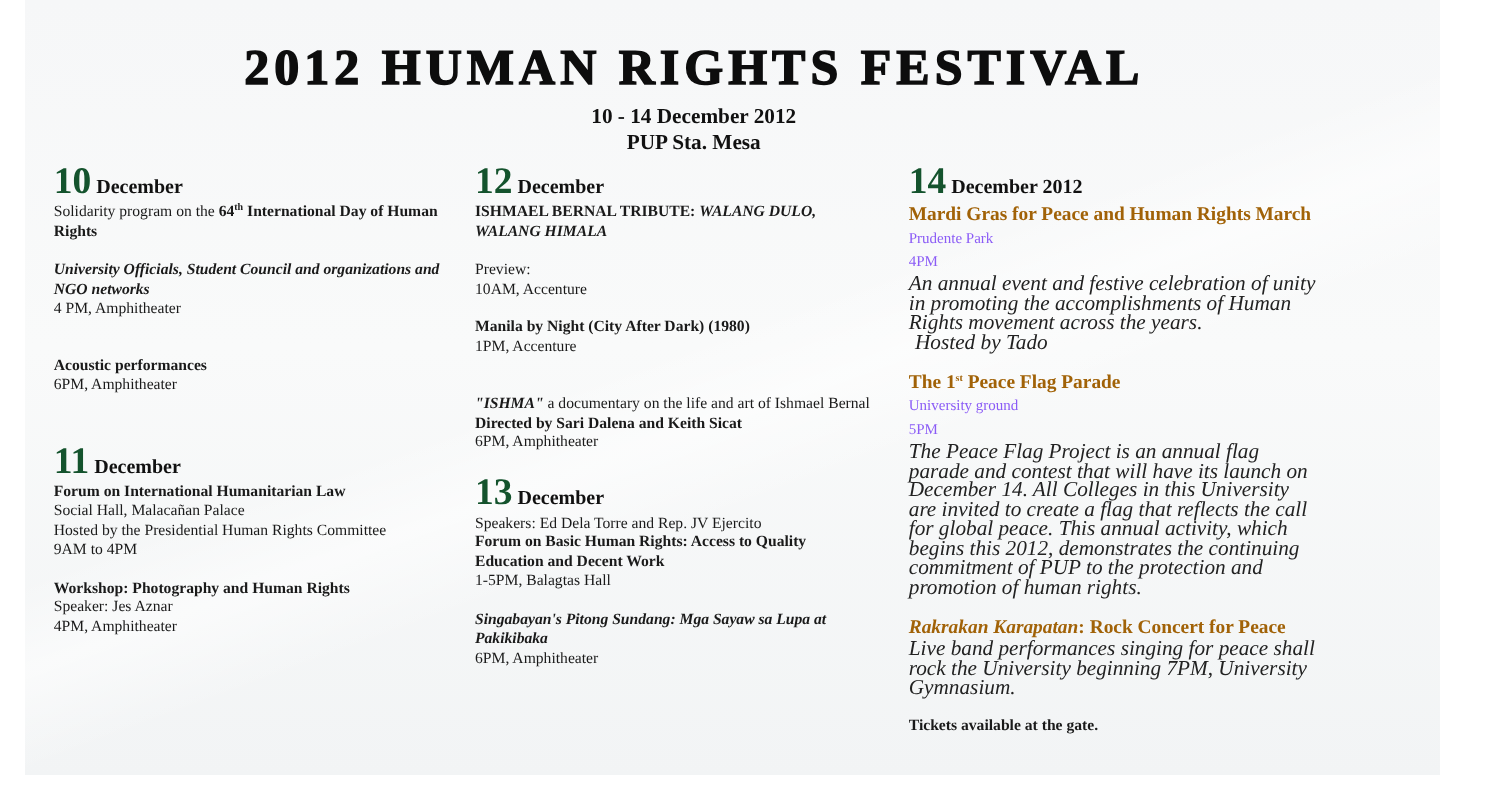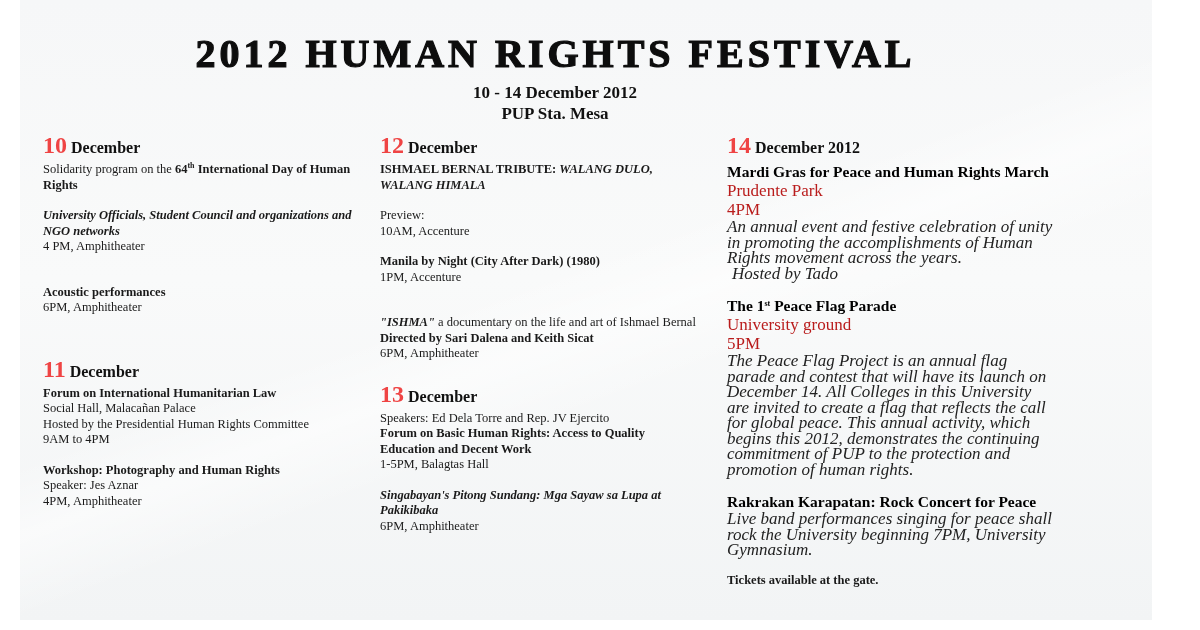--- a/index.html
+++ b/index.html
@@ -77,8 +77,8 @@
     .day-num {
       font-family: "Liberation Serif", serif;
       font-weight: bold;
-      font-size: 24px;
-      color: #ef4444;
+      font-size: 30px;
+      color: #14532d;
       margin-top: 44px;
     }
     .day-month {

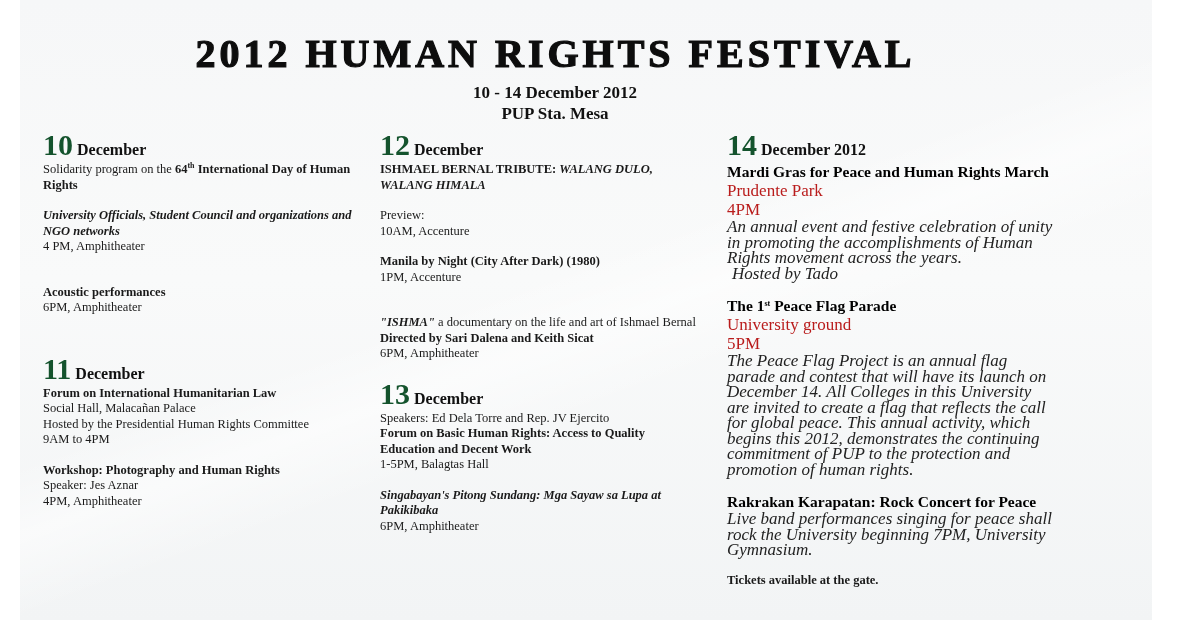--- a/index.html
+++ b/index.html
@@ -101,7 +101,7 @@
       font-weight: bold;
       font-size: 15.5px;
       line-height: 19px;
-      color: #000000;
+      color: #a16207;
     }
     .ev-place-lg {
       display: block;

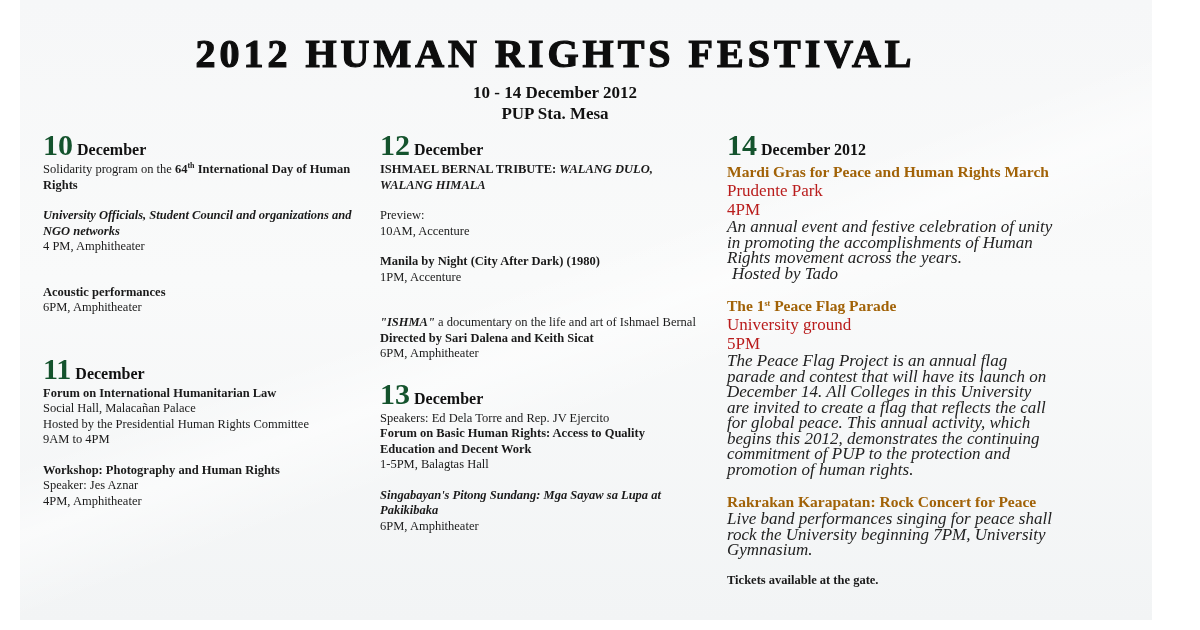--- a/index.html
+++ b/index.html
@@ -105,9 +105,9 @@
     }
     .ev-place-lg {
       display: block;
-      font-size: 17px;
+      font-size: 12px;
       line-height: 19px;
-      color: #b91c1c;
+      color: #8b5cf6;
     }
     .ev-desc {
       display: block;

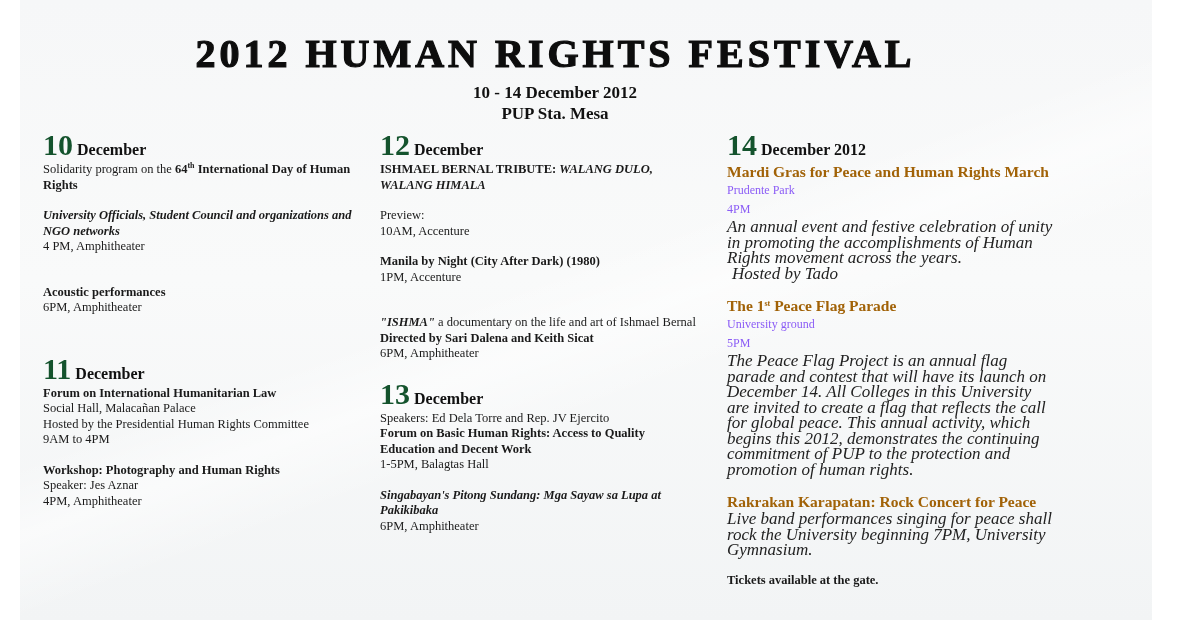--- a/index.html
+++ b/index.html
@@ -89,7 +89,7 @@
       margin-left: 4px;
     }
     .b { font-weight: bold; }
-    .i { }
+    .i { font-style: italic; }
     .bi { font-weight: bold; font-style: italic; }
     .line { display: block; }
     .gap { display: block; height: 15px; }

